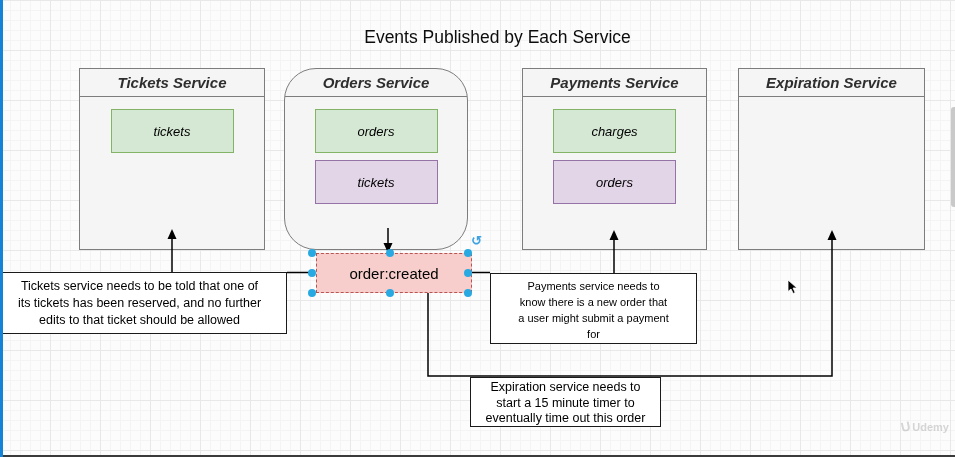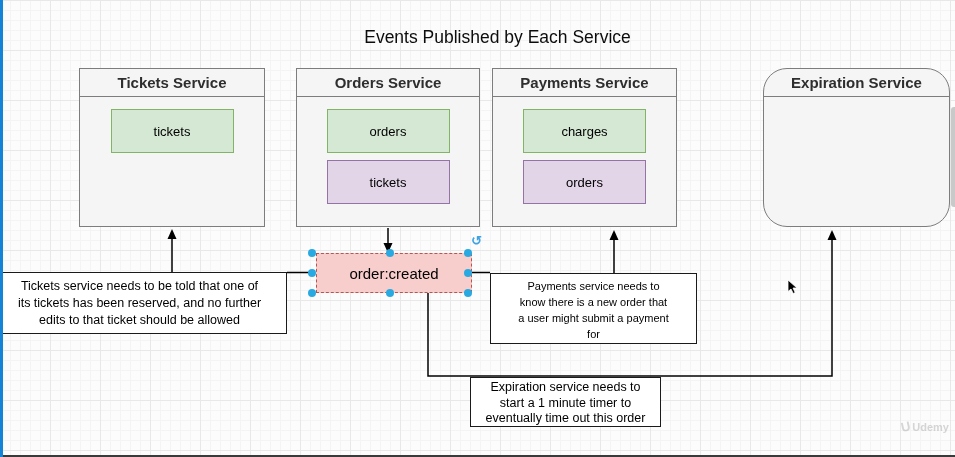--- a/index.html
+++ b/index.html
@@ -19,8 +19,8 @@
     font-size:17.5px;font-weight:normal;color:#0c0c0c;z-index:1;
   }
   .service{
-    position:absolute;top:68px;height:159px;background:#f5f5f5;
-    border:1px solid #7d7d7d;box-sizing:border-box;z-index:1;
+    position:absolute;top:68px;height:182px;background:#f5f5f5;
+    border:1px solid #7d7d7d;box-sizing:border-box;z-index:1;font-style:italic;
   }
   .service-header{
     height:27px;border-bottom:1px solid #7d7d7d;display:flex;

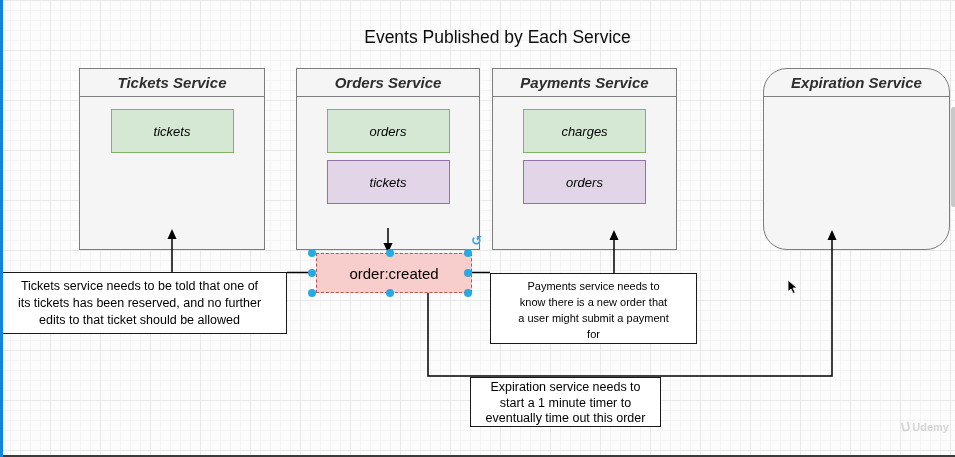--- a/index.html
+++ b/index.html
@@ -84,7 +84,7 @@
     </div>
   </div>
 
-  <div class="service" style="left:296px;width:184px;">
+  <div class="service" style="left:284px;width:184px;border-radius:32px;">
     <div class="service-header">Orders Service</div>
     <div class="service-body">
       <div class="evt" data-variant="green">orders</div>

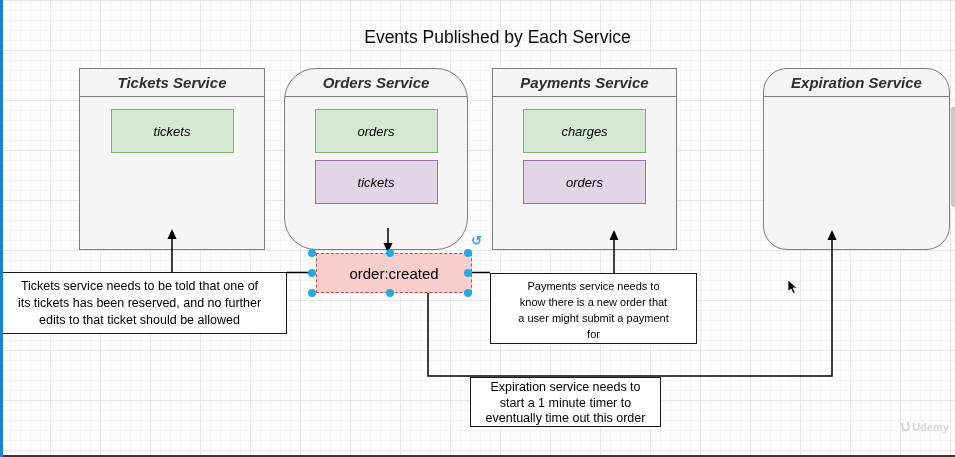--- a/index.html
+++ b/index.html
@@ -92,7 +92,7 @@
     </div>
   </div>
 
-  <div class="service" style="left:492px;width:185px;">
+  <div class="service" style="left:522px;width:185px;">
     <div class="service-header">Payments Service</div>
     <div class="service-body">
       <div class="evt" data-variant="green">charges</div>

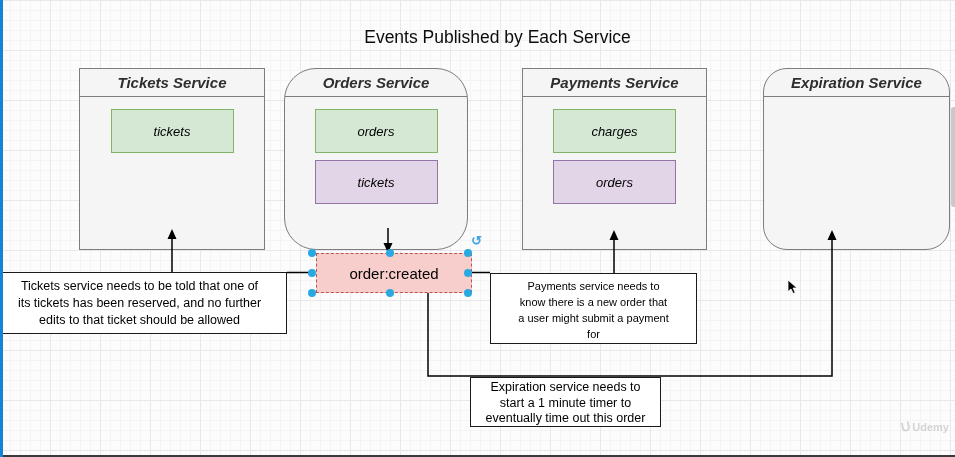--- a/index.html
+++ b/index.html
@@ -100,7 +100,7 @@
     </div>
   </div>
 
-  <div class="service" style="left:763px;width:187px;border-radius:24px;">
+  <div class="service" style="left:738px;width:187px;">
     <div class="service-header">Expiration Service</div>
     <div class="service-body"></div>
   </div>

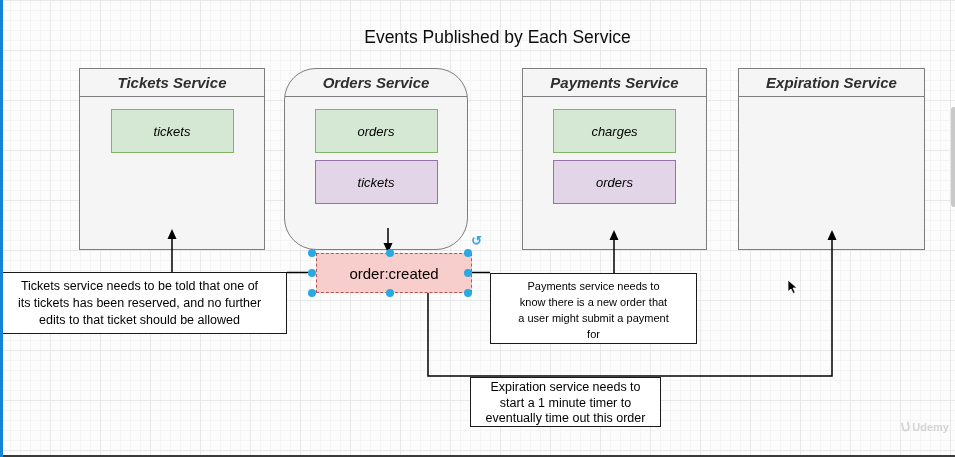--- a/index.html
+++ b/index.html
@@ -138,7 +138,7 @@
 
   <div class="note" id="note-expiration">
     <div class="ln">Expiration service needs to</div>
-    <div class="ln">start a 1 minute timer to</div>
+    <div class="ln">start a 15 minute timer to</div>
     <div class="ln">eventually time out this order</div>
   </div>
 

